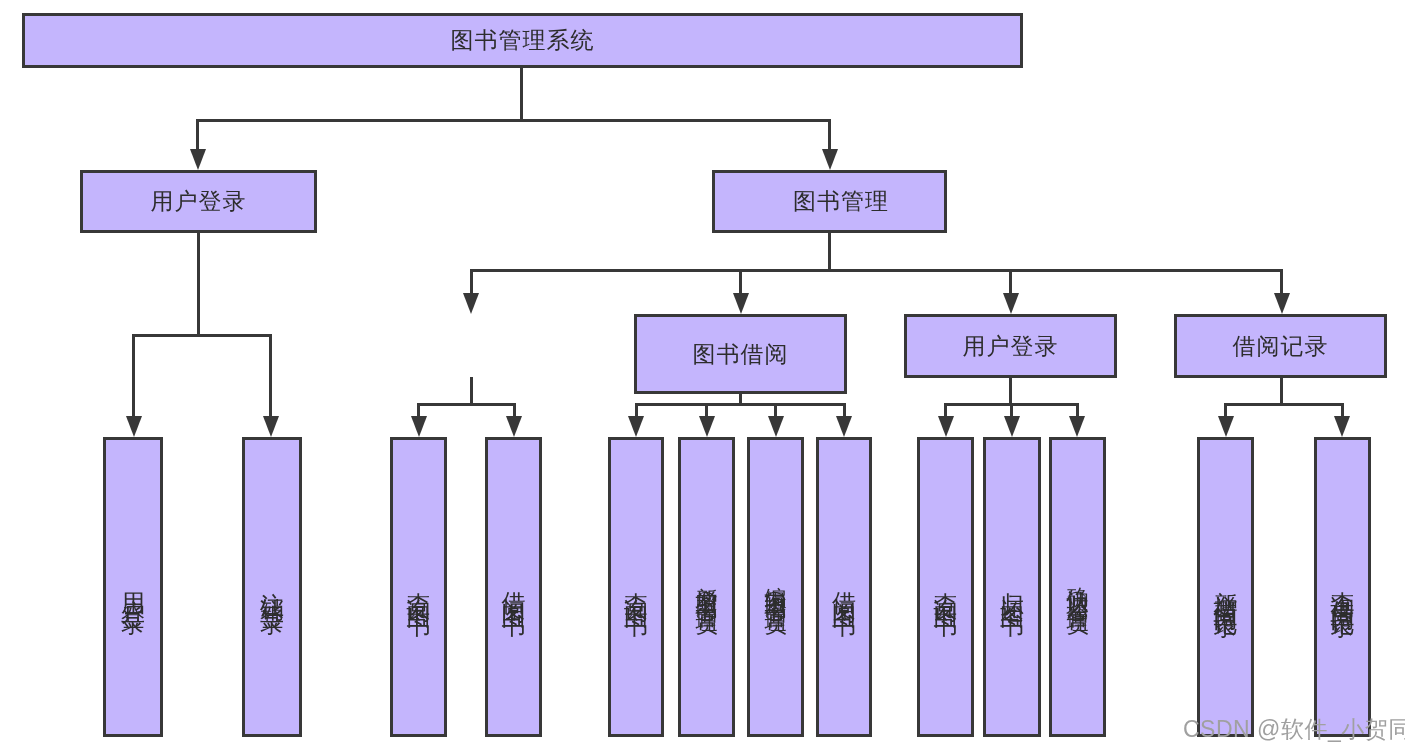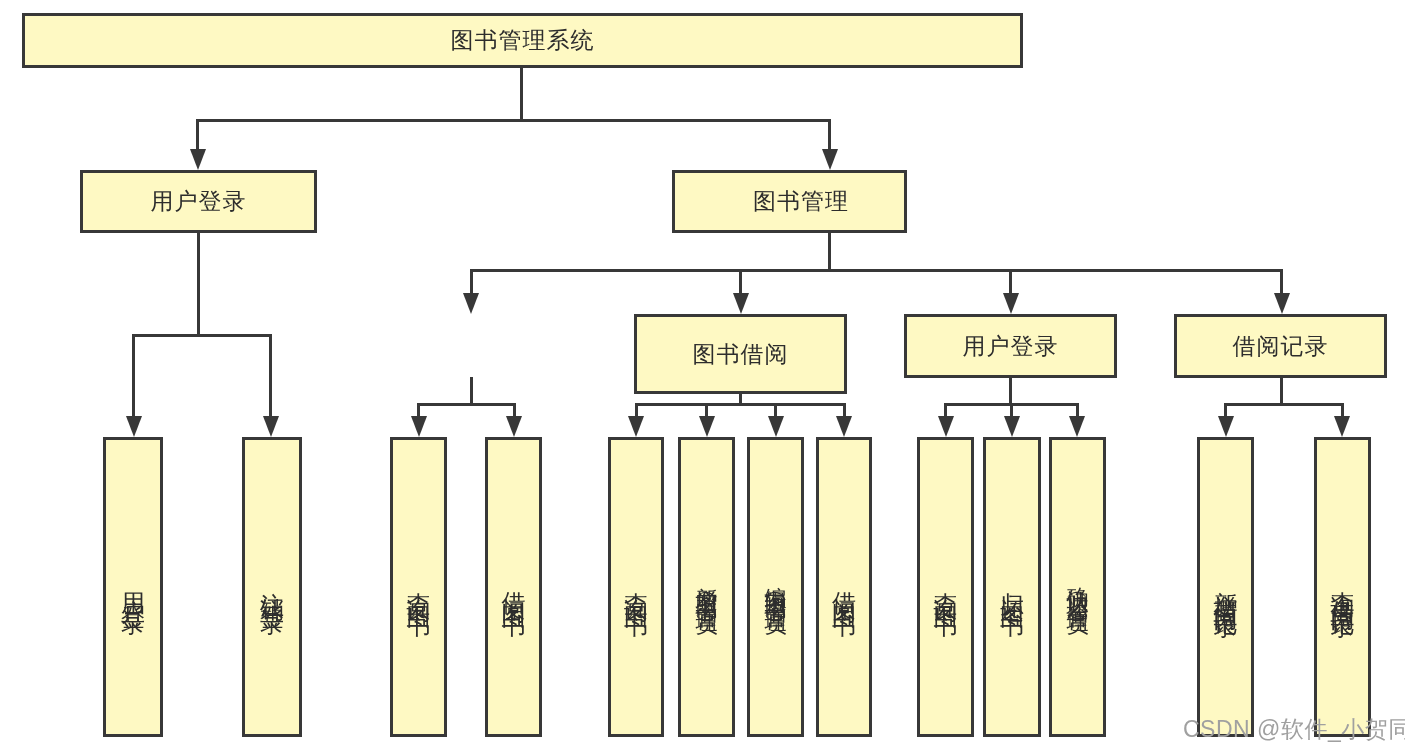--- a/index.html
+++ b/index.html
@@ -12,7 +12,7 @@
   }
   .box{
     position:absolute;
-    background:#fef9c3;
+    background:#c4b5fd;
     border:3px solid #383838;
     box-sizing:border-box;
     display:flex;

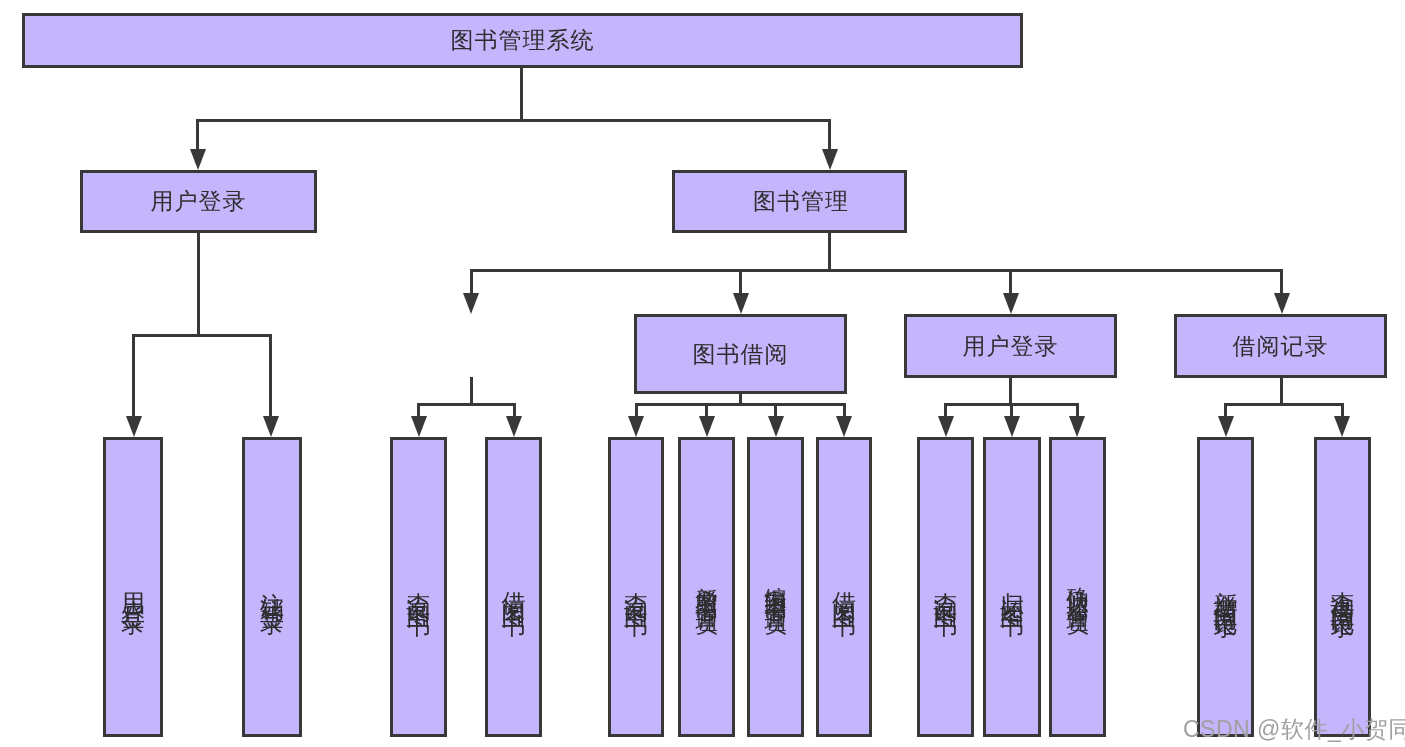--- a/index.html
+++ b/index.html
@@ -61,7 +61,7 @@
     <span>用户登录</span>
   </div>
 
-  <div class="box hbox" style="left:672px;top:170px;width:235px;height:63px;padding-left:23px;">
+  <div class="box hbox" style="left:712px;top:170px;width:235px;height:63px;padding-left:23px;">
     <span>图书管理</span>
   </div>
 

